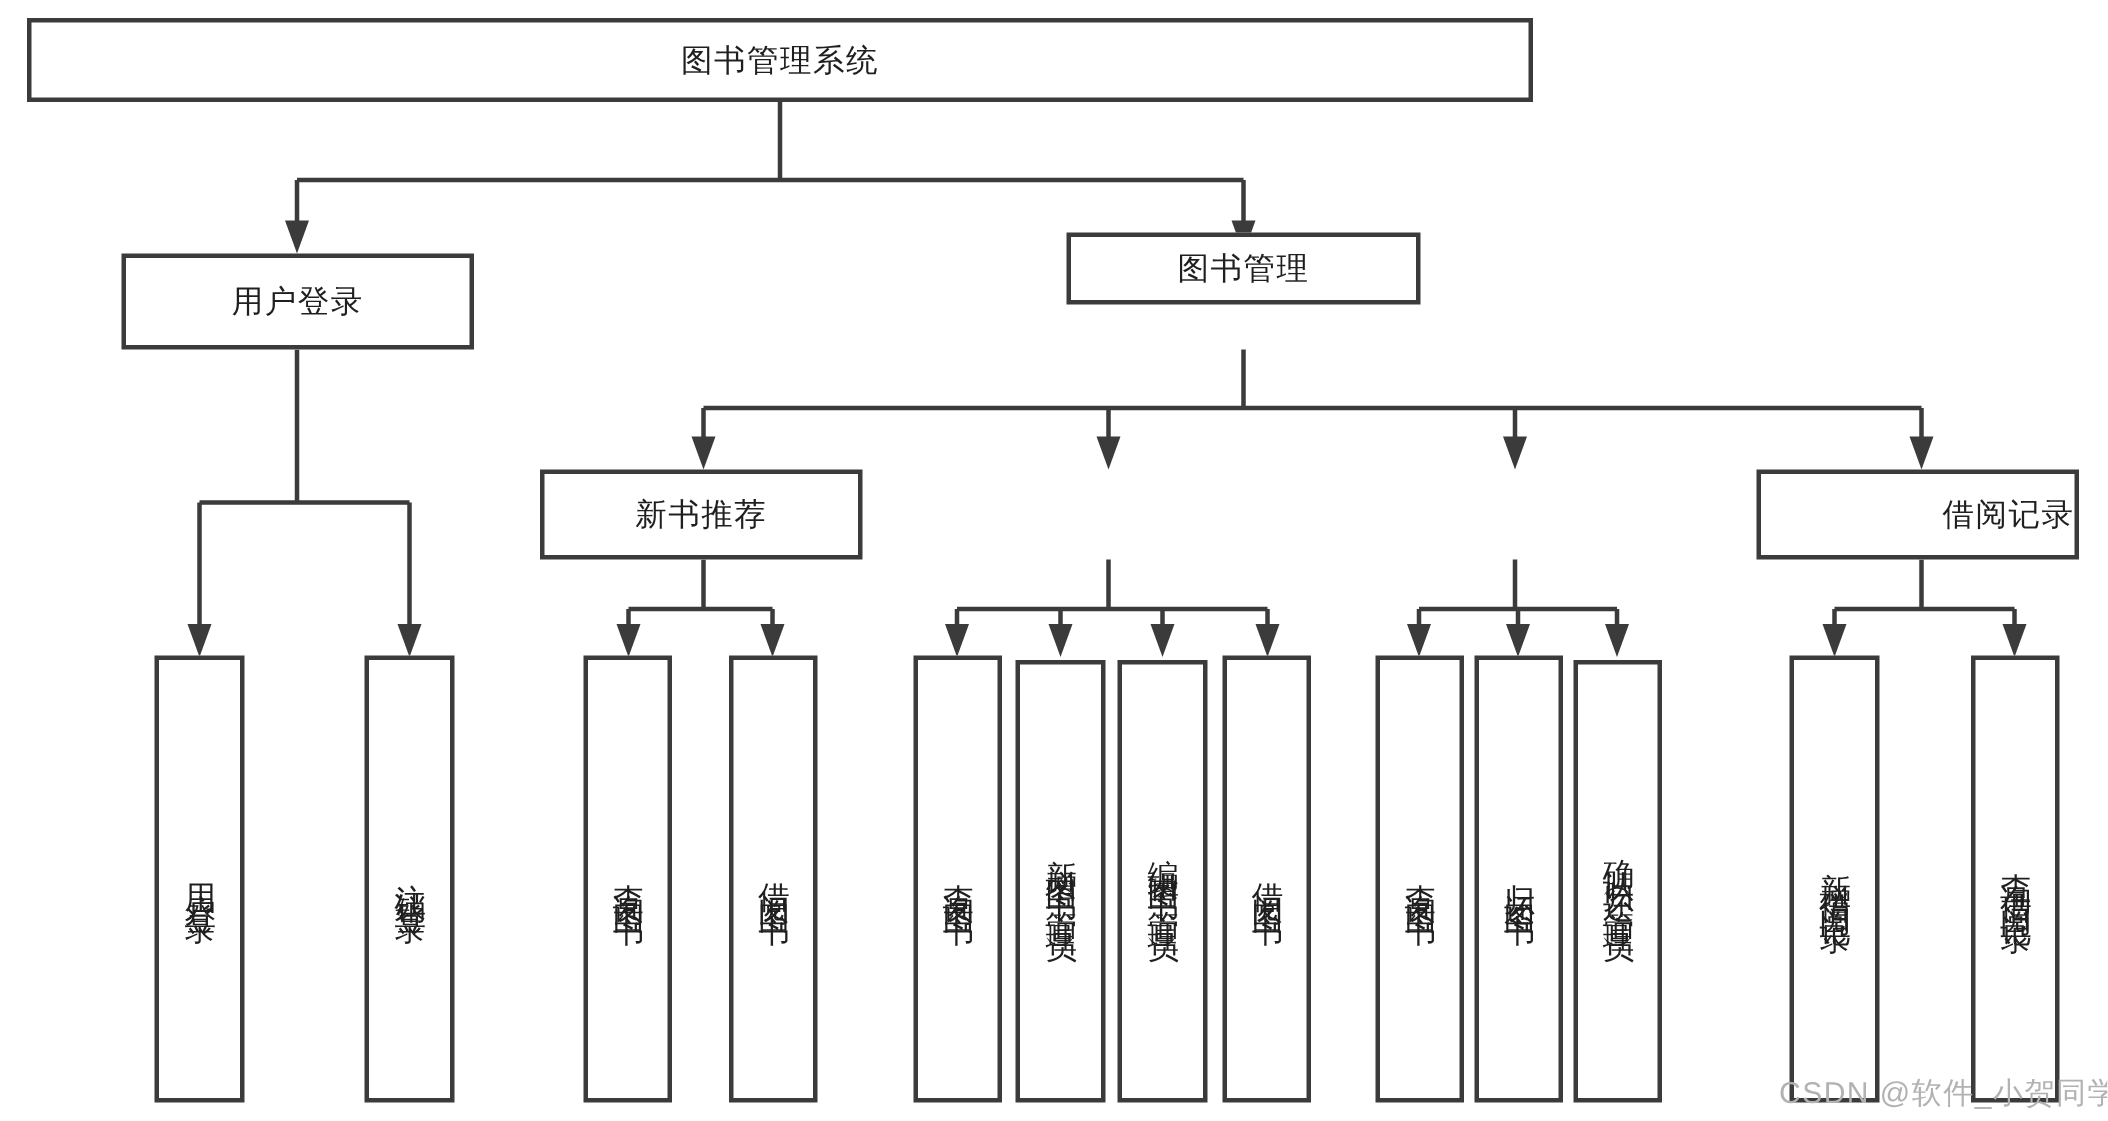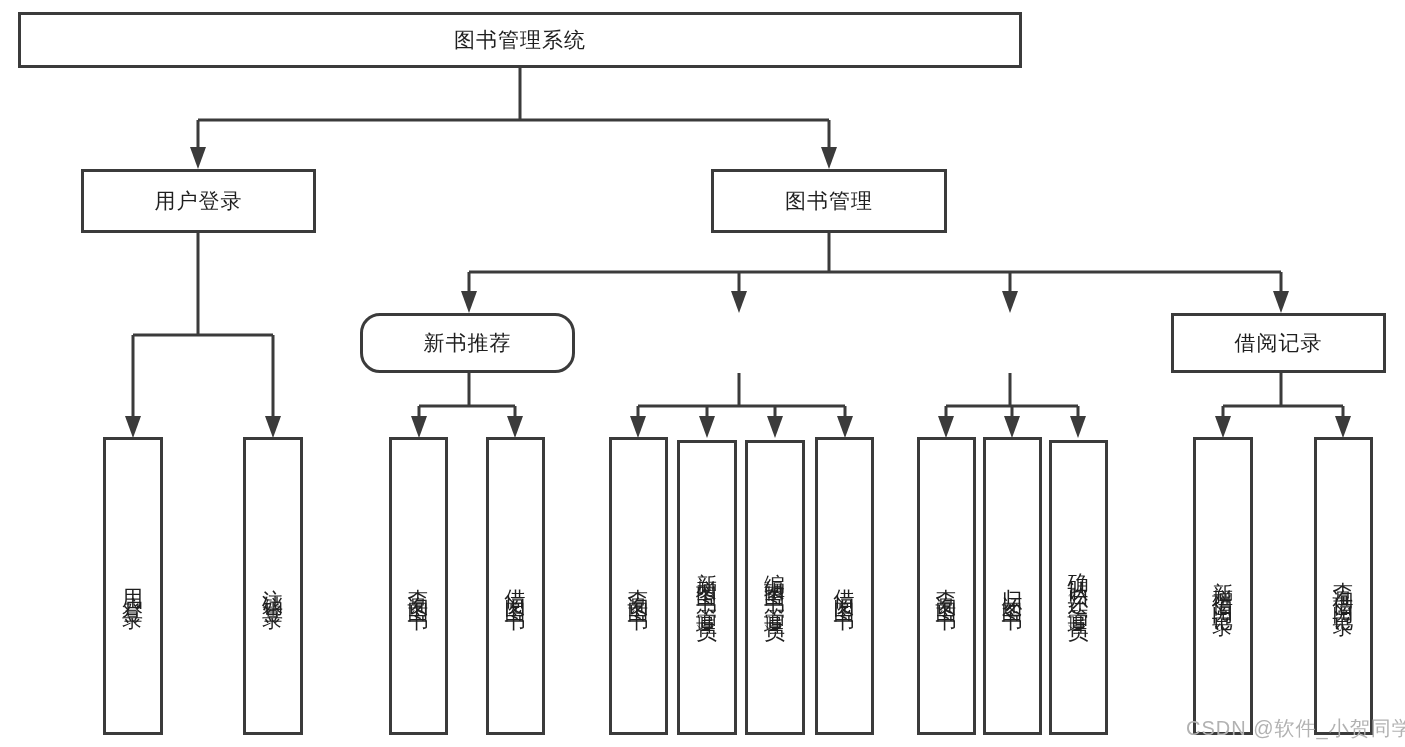--- a/index.html
+++ b/index.html
@@ -74,7 +74,7 @@
   <div class="node" style="left:81px;top:169px;width:235px;height:64px;">
     <span>用户登录</span>
   </div>
-  <div class="node" style="left:711px;top:169px;width:236px;height:64px;">
+  <div class="node" style="left:711px;top:155px;width:236px;height:48px;">
     <span>图书管理</span>
   </div>
 

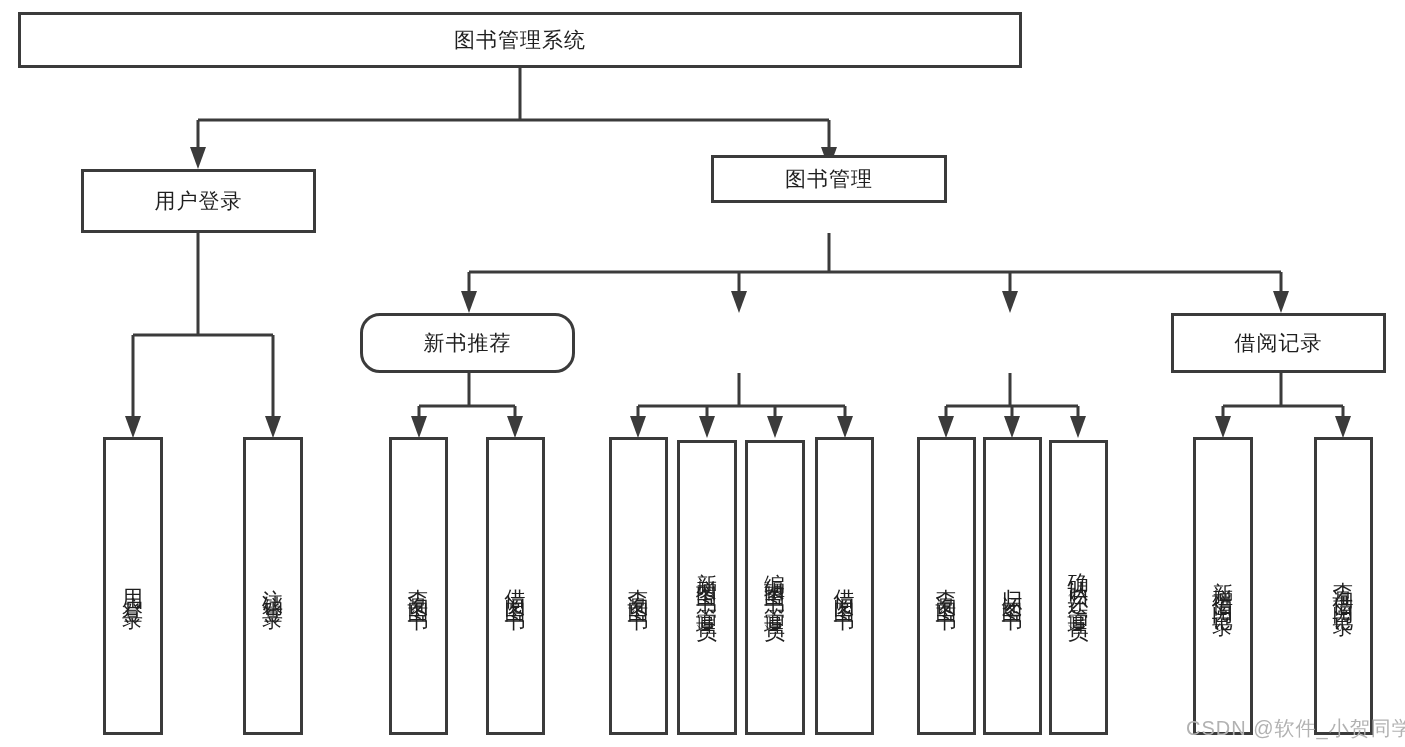--- a/index.html
+++ b/index.html
@@ -78,7 +78,7 @@
     <span>图书管理</span>
   </div>
 
-  <div class="node" style="left:360px;top:313px;width:215px;height:60px;border-radius:20px;">
+  <div class="node" style="left:360px;top:313px;width:215px;height:60px;">
     <span>新书推荐</span>
   </div>
   <div class="node" style="left:1171px;top:313px;width:215px;height:60px;">

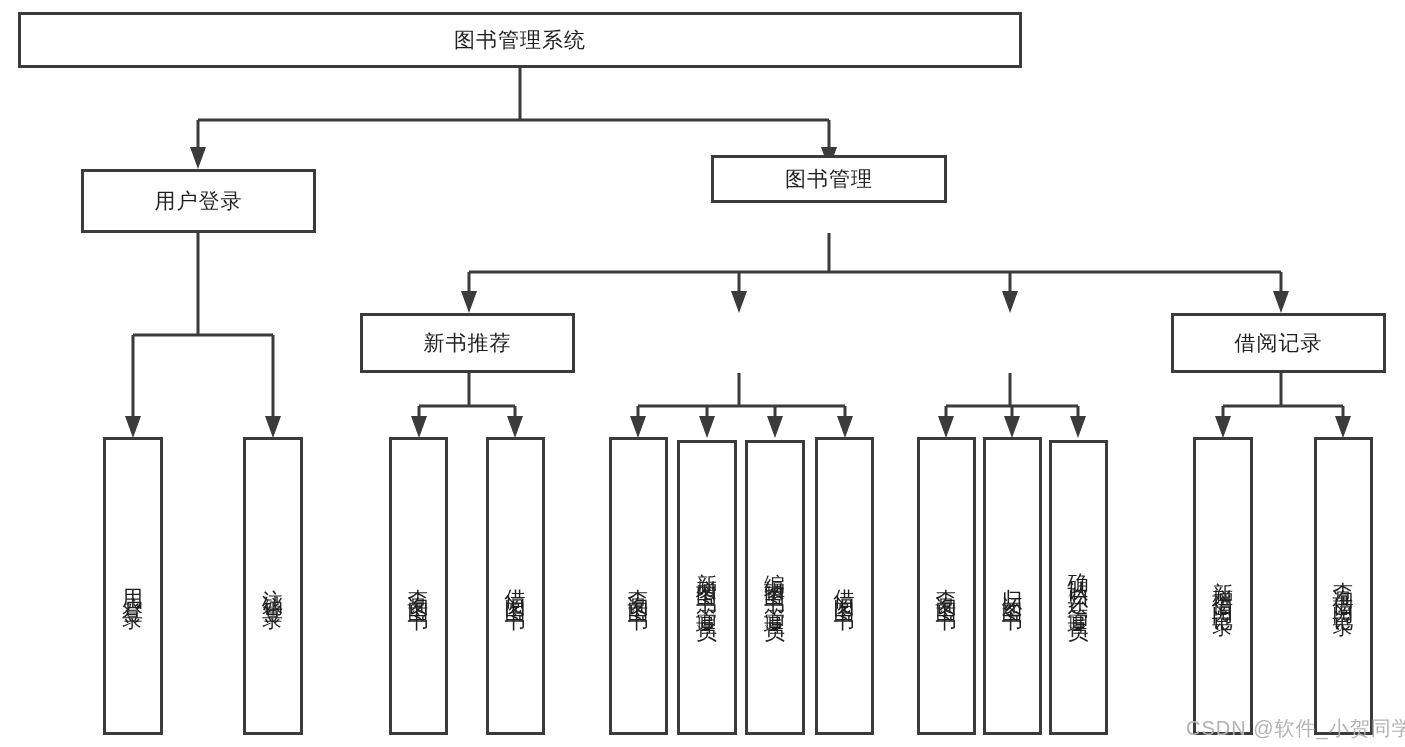--- a/index.html
+++ b/index.html
@@ -81,7 +81,7 @@
   <div class="node" style="left:360px;top:313px;width:215px;height:60px;">
     <span>新书推荐</span>
   </div>
-  <div class="node" style="left:1171px;top:313px;width:215px;height:60px;">
+  <div class="node" style="left:1171px;top:313px;width:215px;height:60px;justify-content:flex-end;">
     <span>借阅记录</span>
   </div>
 

